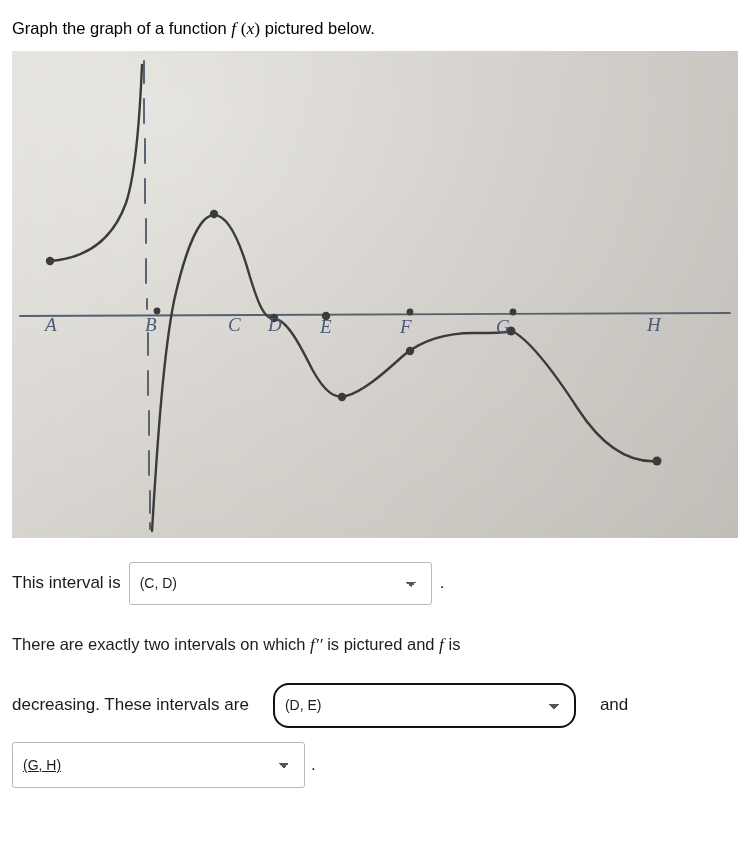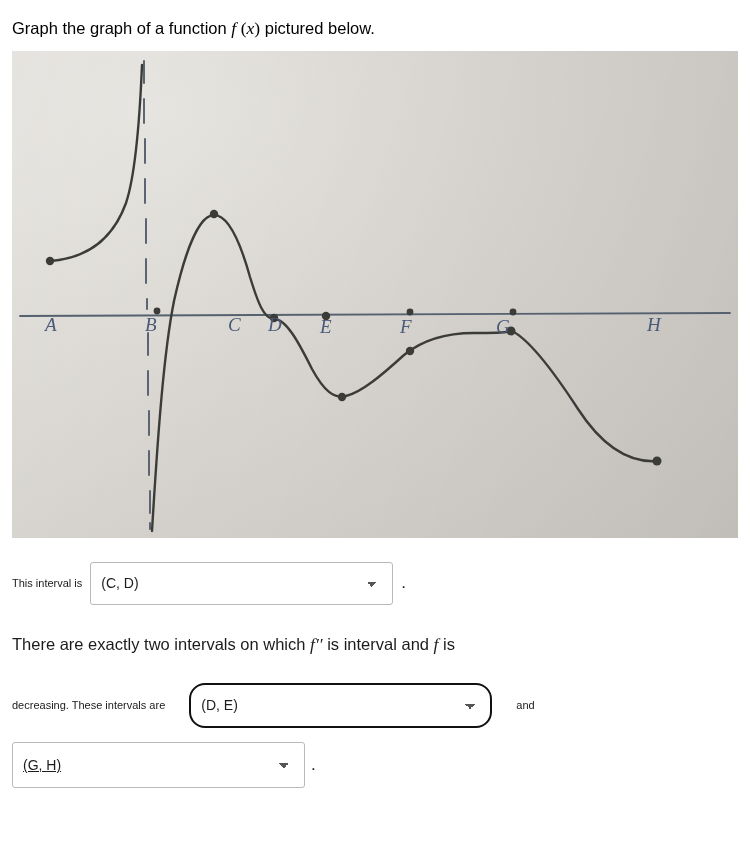--- a/index.html
+++ b/index.html
@@ -88,7 +88,7 @@
     margin-top: 8px;
   }
   .row-label {
-    font-size: 11px;
+    font-size: 17px;
     white-space: nowrap;
   }
   select {

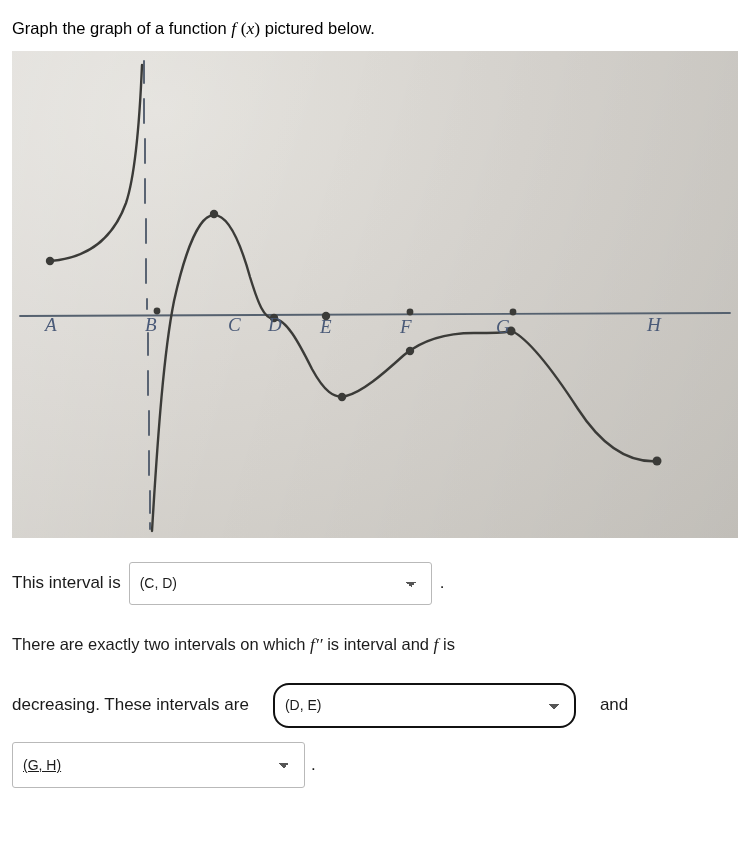--- a/index.html
+++ b/index.html
@@ -227,7 +227,7 @@
     <div class="qtext">
       <span>There are exactly two intervals on which</span>
       <span class="mathvar">f′′</span>
-      <span>is interval and</span>
+      <span>is pictured and</span>
       <span class="mathvar">f</span>
       <span>is</span>
     </div>

